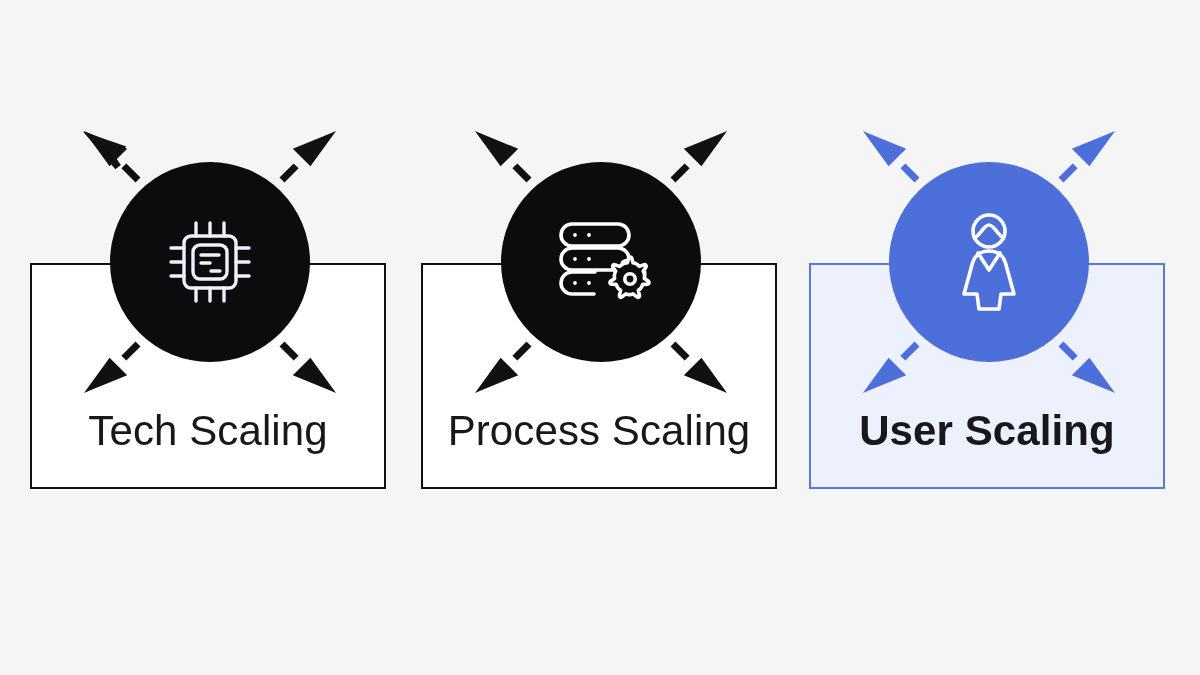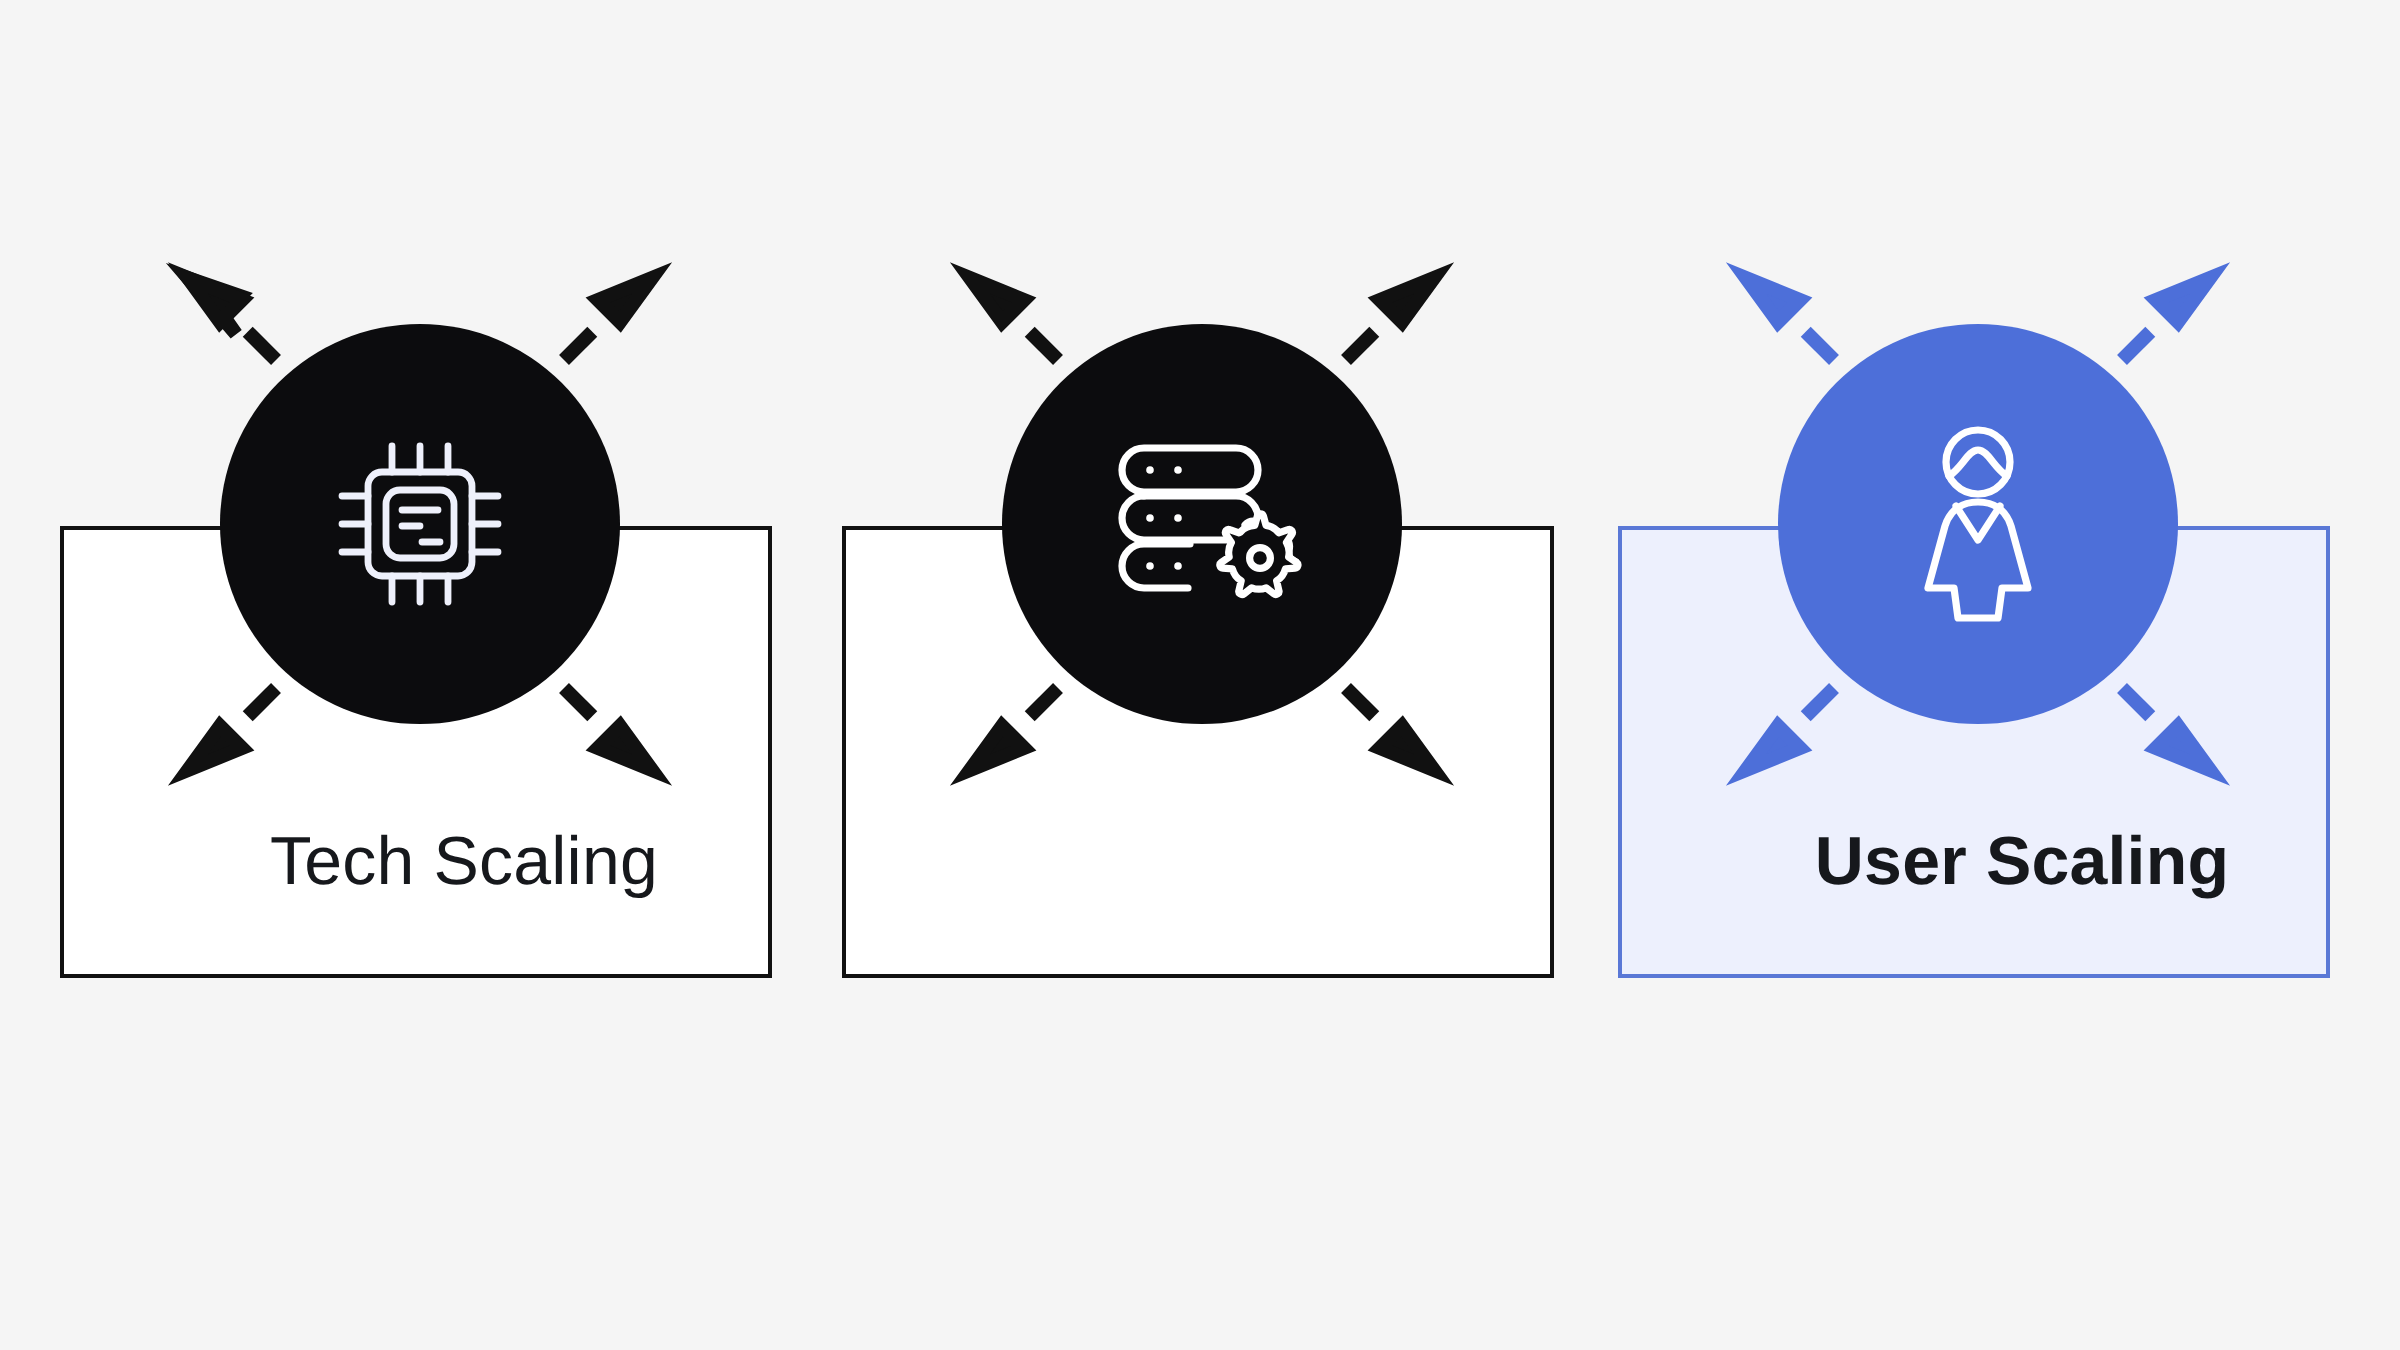--- a/index.html
+++ b/index.html
@@ -60,13 +60,12 @@
     top: 405px;
     width: 356px;
     text-align: center;
-    font-size: 34px;
+    font-size: 42px;
     line-height: 52px;
     color: #16181c;
     letter-spacing: 0.1px;
     font-family: "Liberation Sans", sans-serif;
     white-space: nowrap;
-    margin-left: 24px;
   }
 
   

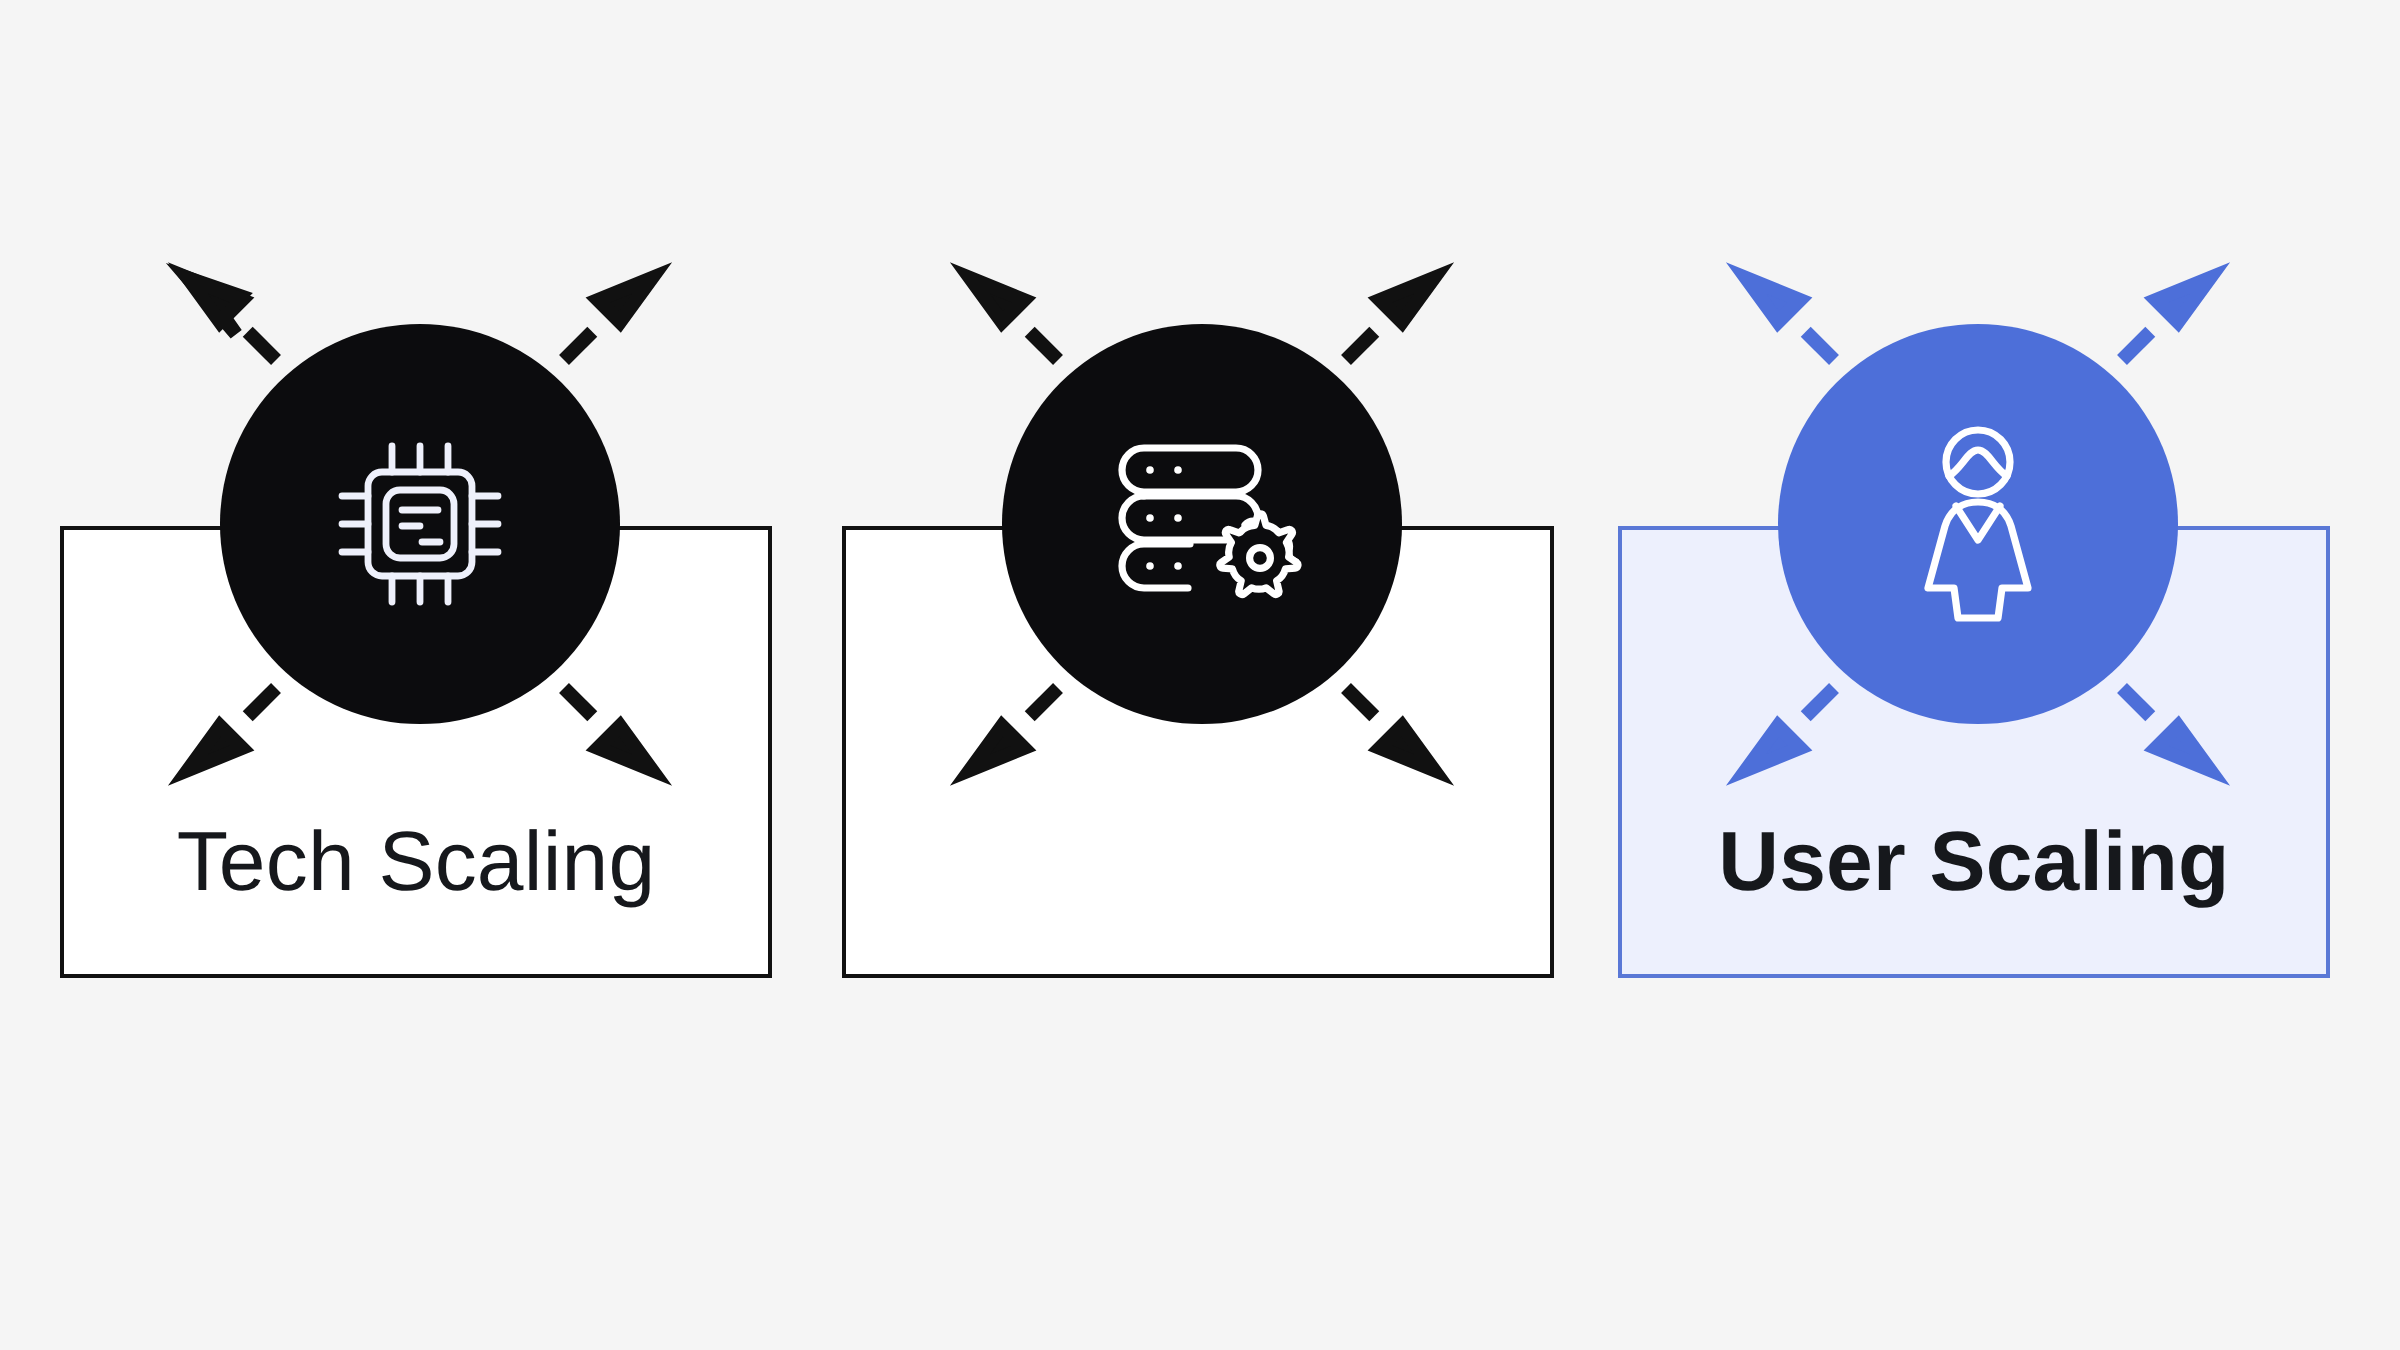--- a/index.html
+++ b/index.html
@@ -242,6 +242,7 @@
         </svg>
       </div>
 
+      <div class="card-label">Process Scaling</div>
     </div>
 
     <div class="card-unit u3">

